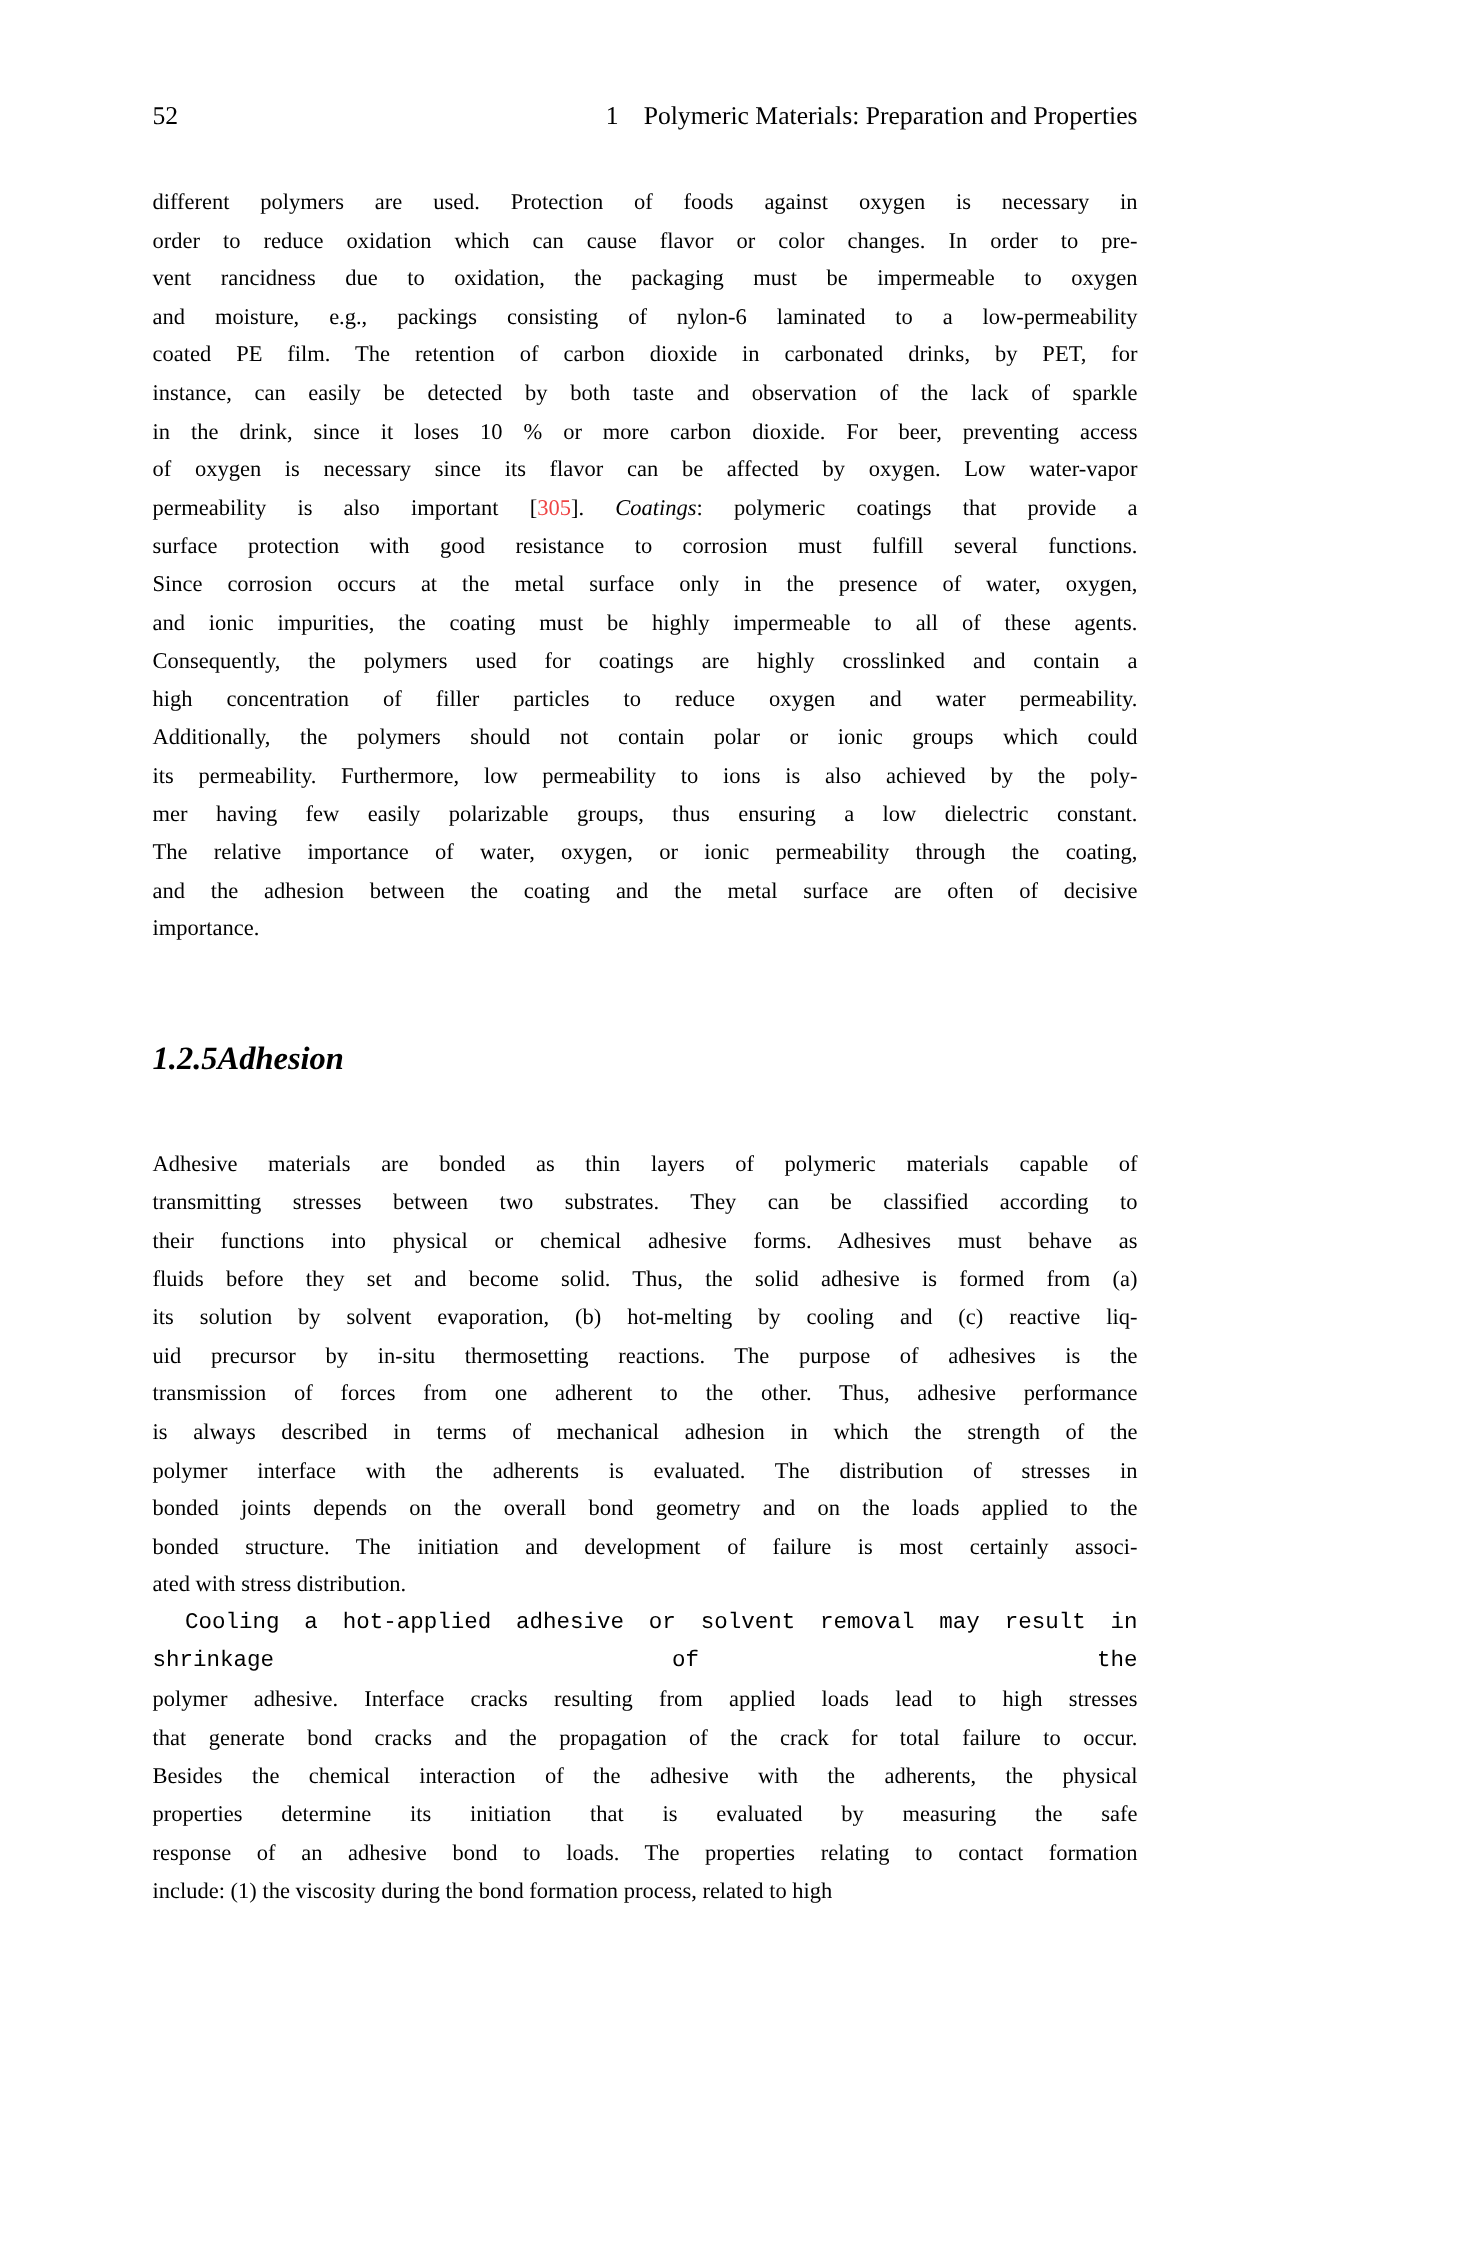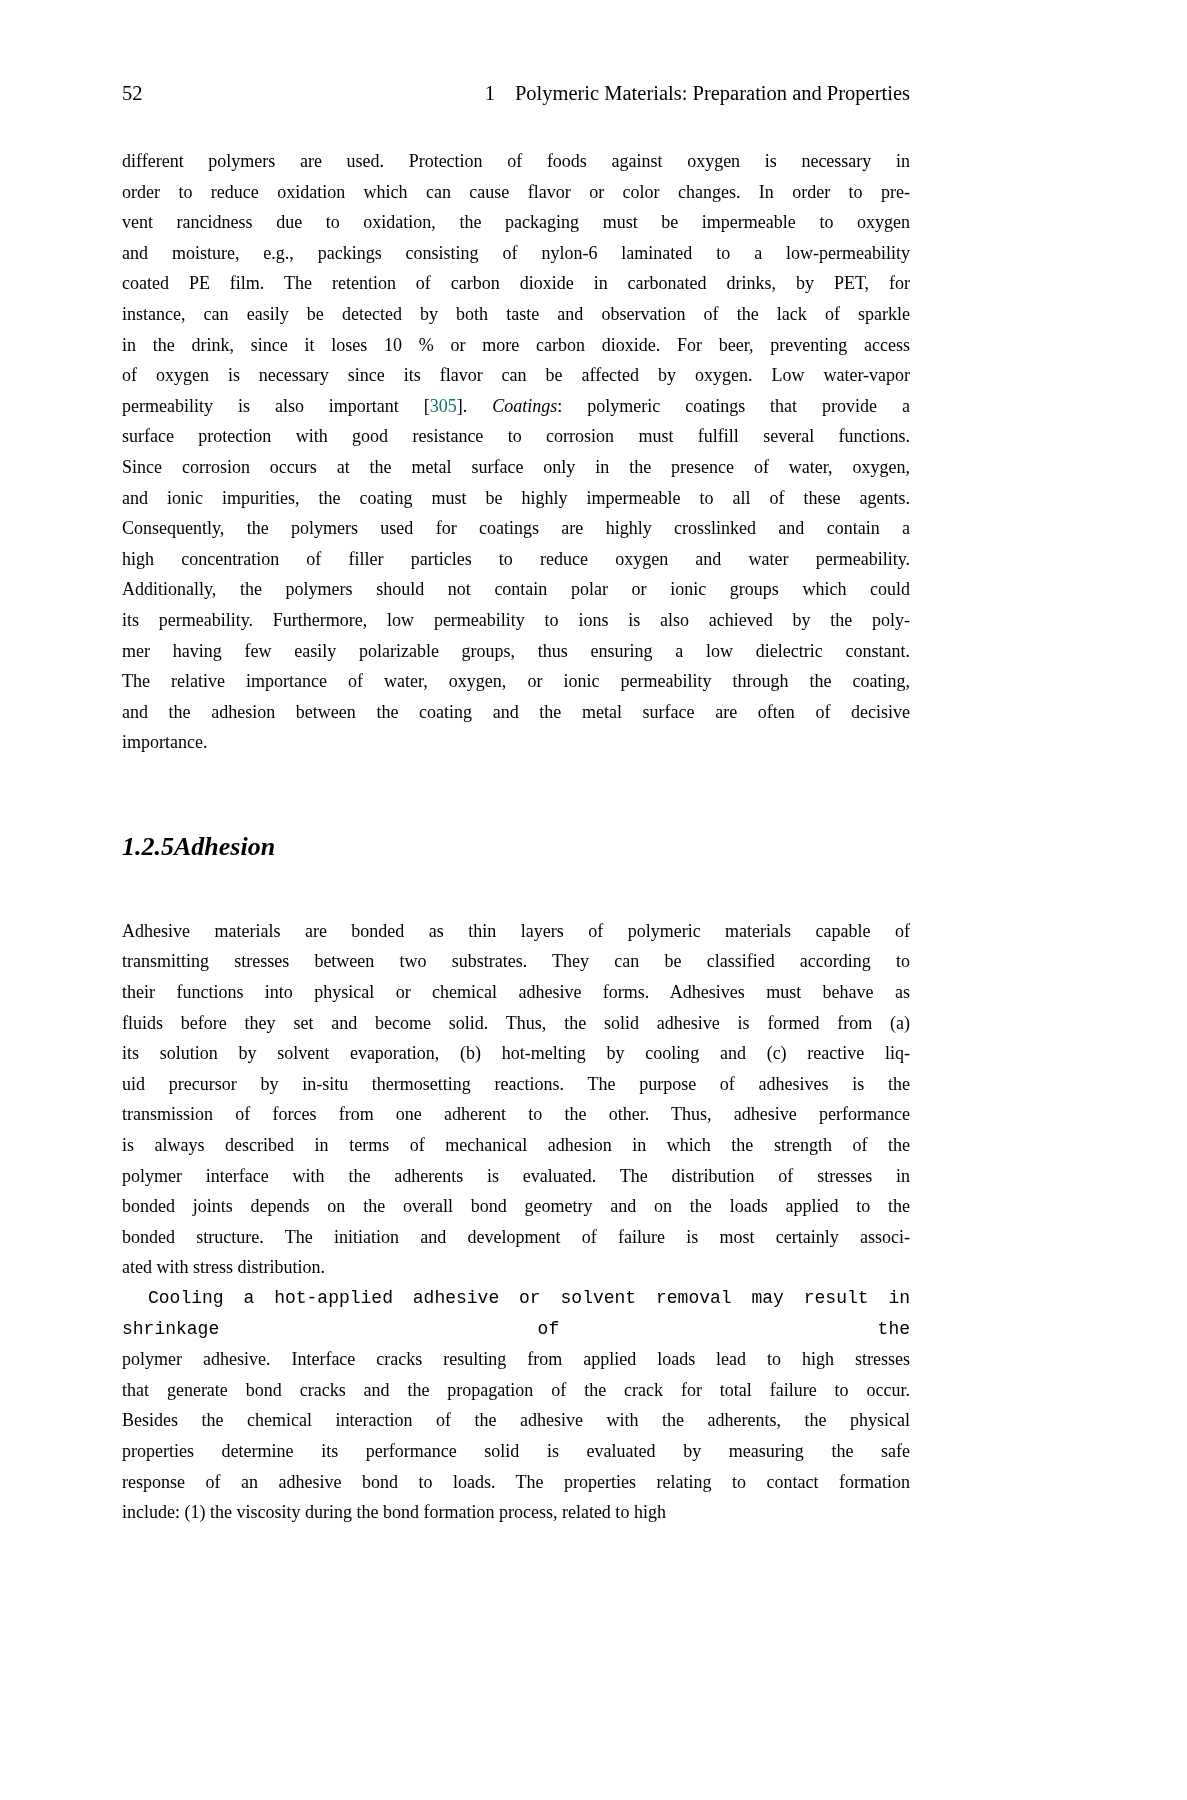--- a/index.html
+++ b/index.html
@@ -78,7 +78,7 @@
     font-family: Liberation Mono, monospace;
   }
   .lnk {
-    color: #0f766e;
+    color: #ef4444;
   }
   .ital {
     font-style: italic;

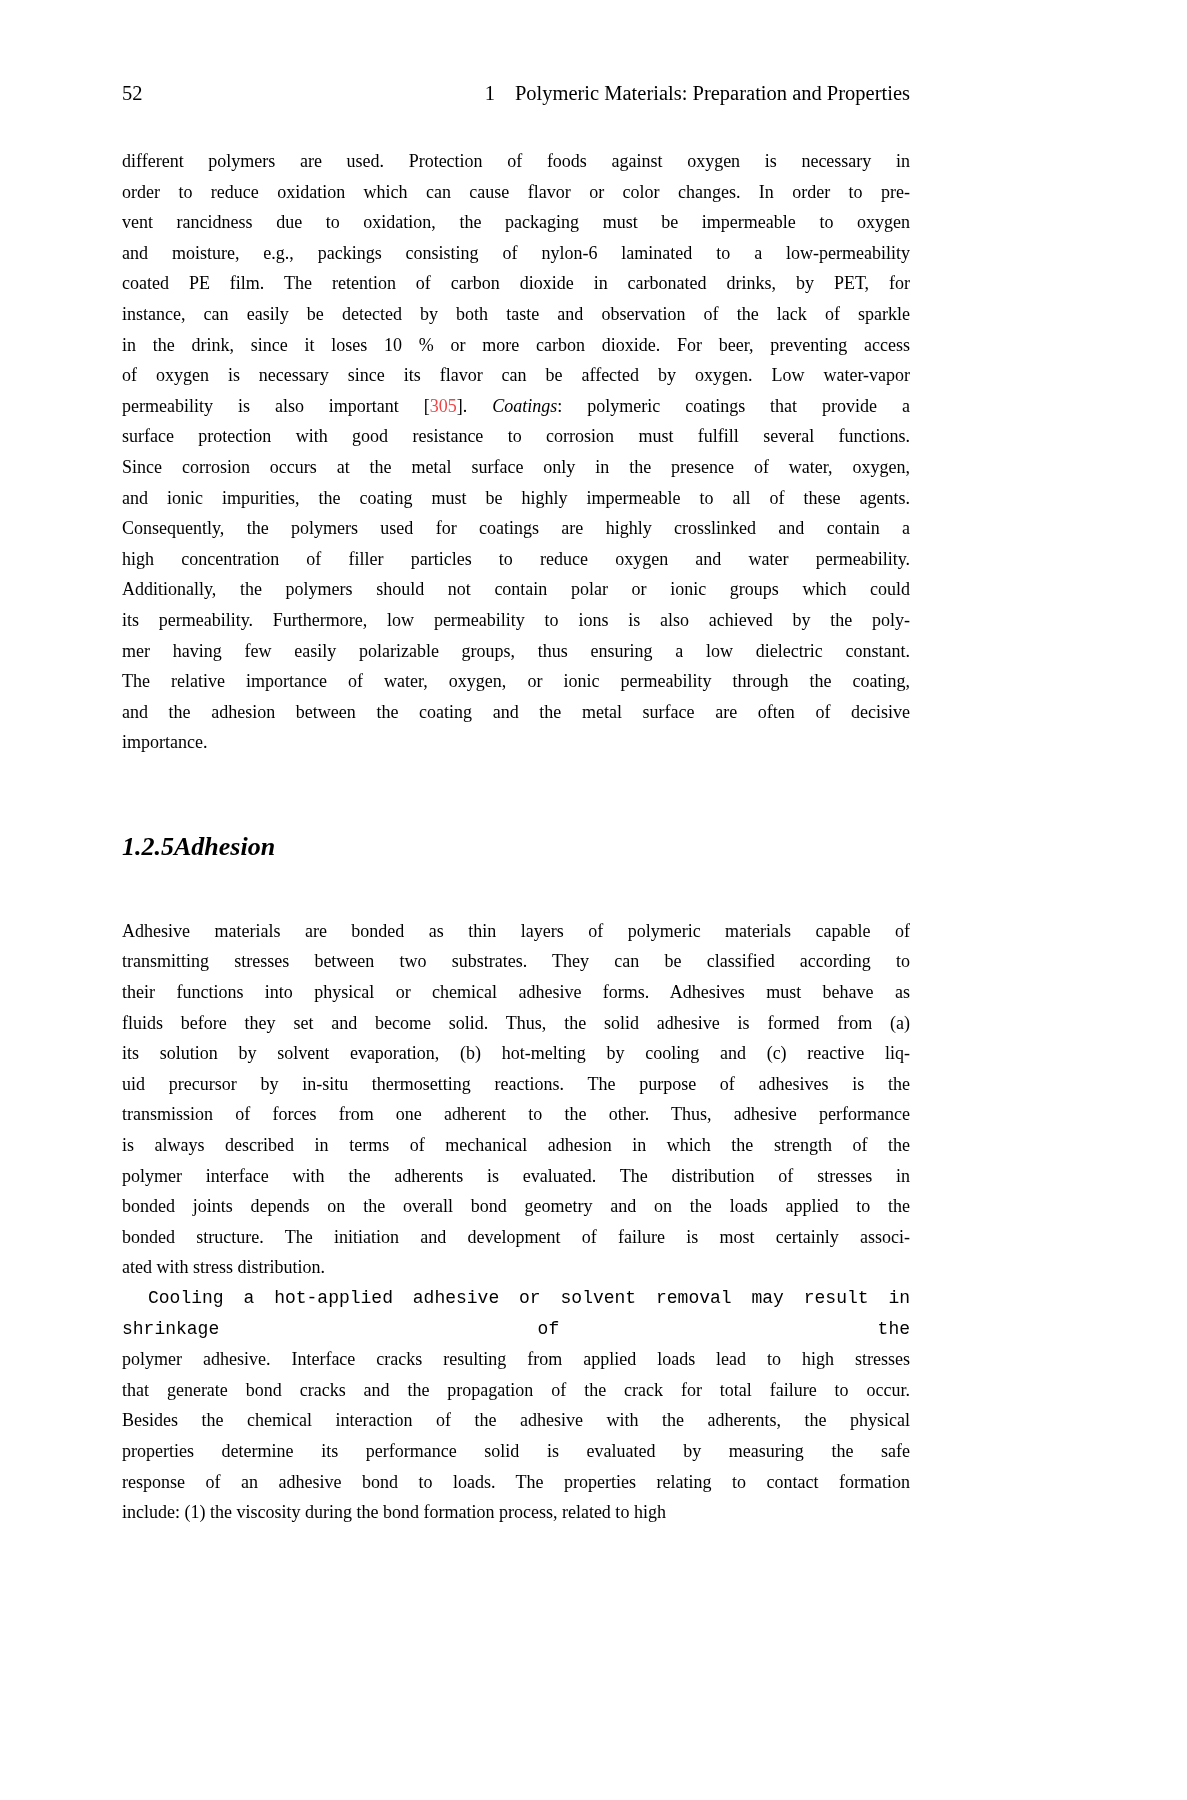--- a/index.html
+++ b/index.html
@@ -158,7 +158,7 @@
       <span class="ln">polymer adhesive. Interface cracks resulting from applied loads lead to high stresses</span>
       <span class="ln">that generate bond cracks and the propagation of the crack for total failure to occur.</span>
       <span class="ln">Besides the chemical interaction of the adhesive with the adherents, the physical</span>
-      <span class="ln">properties determine its performance solid is evaluated by measuring the safe</span>
+      <span class="ln">properties determine its initiation that is evaluated by measuring the safe</span>
       <span class="ln">response of an adhesive bond to loads. The properties relating to contact formation</span>
       <span class="ln last">include: (1) the viscosity during the bond formation process, related to high</span>
     </div>

